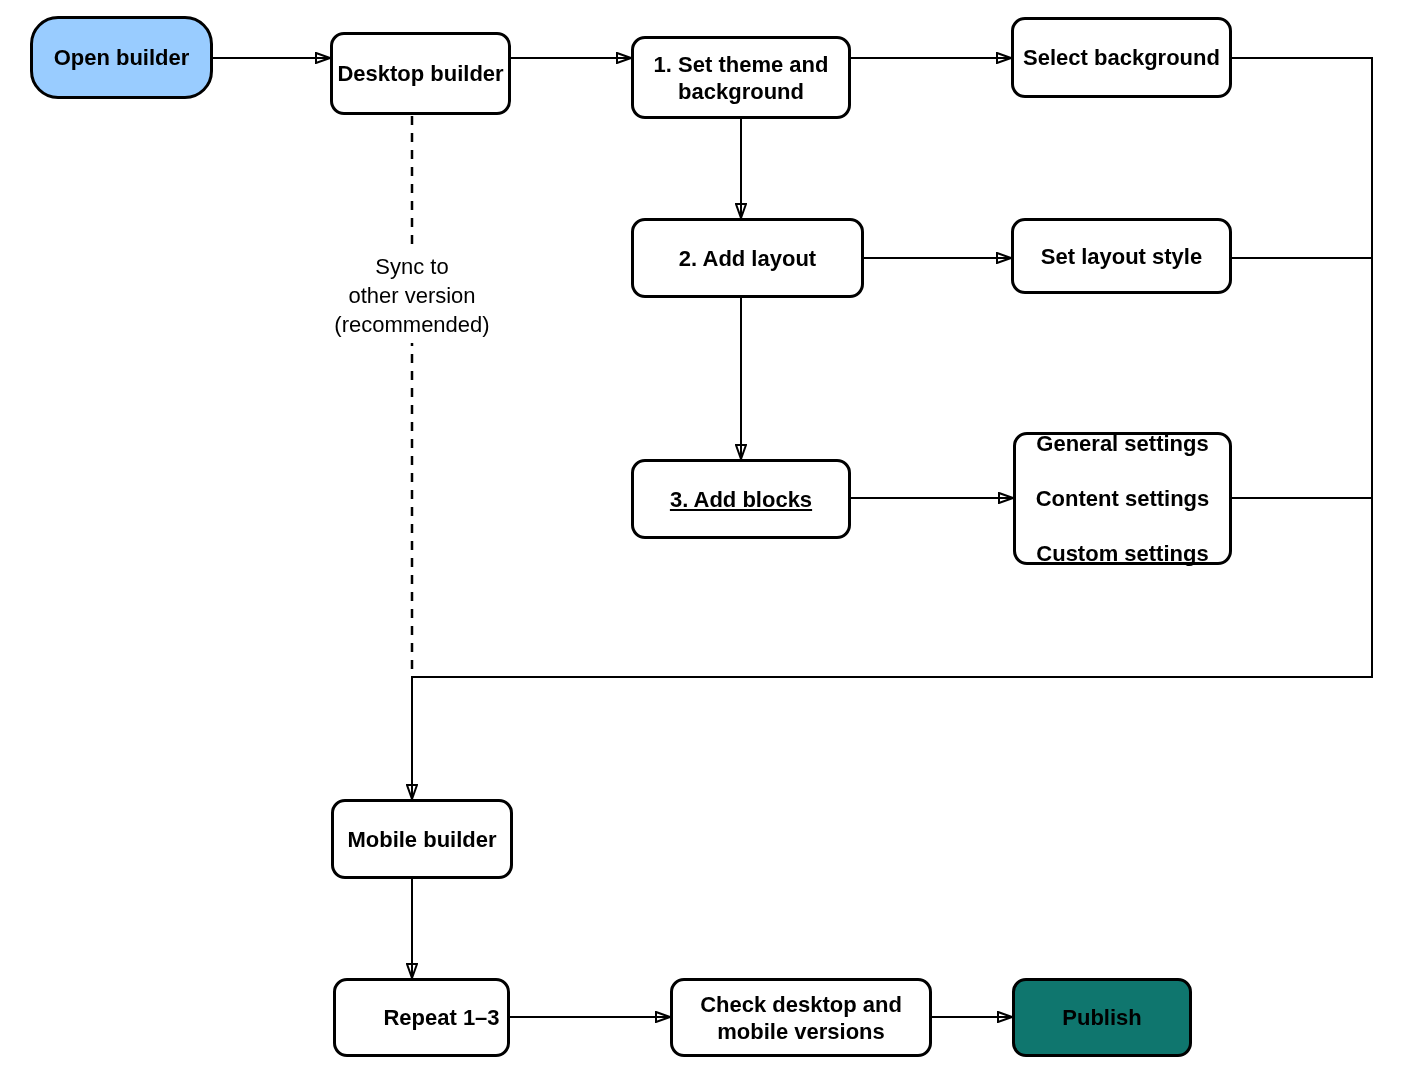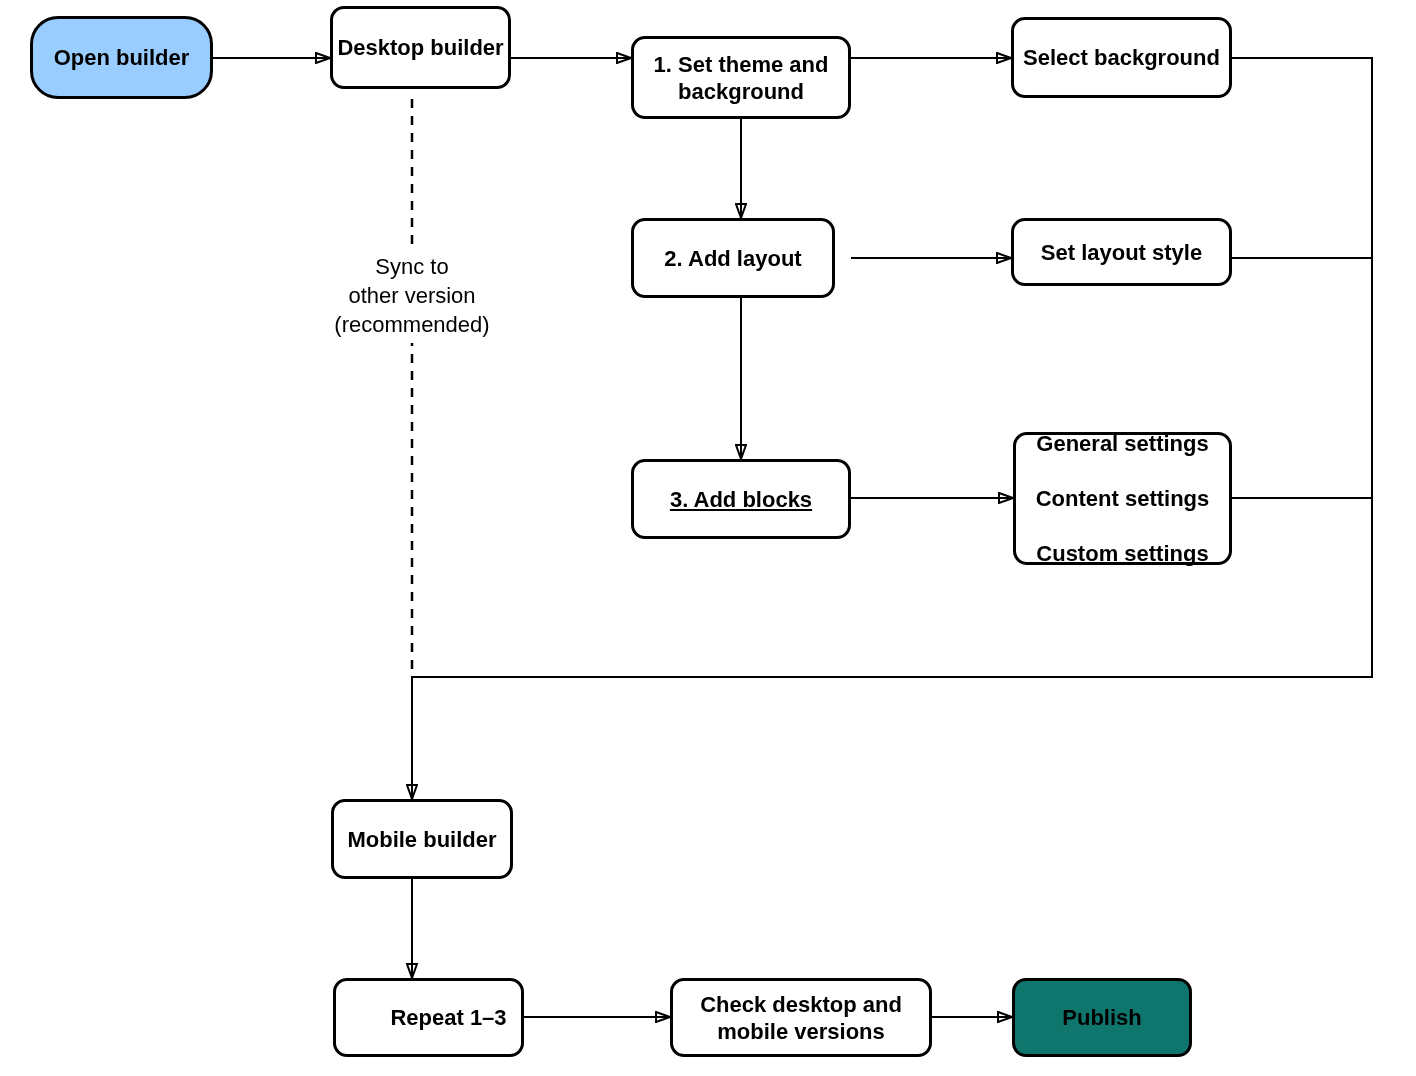--- a/index.html
+++ b/index.html
@@ -91,7 +91,7 @@
 
   <div class="node" style="left: 30px; top: 16px; width: 183px; height: 83px; background: rgb(153, 204, 255); border-radius: 28px;">Open builder</div>
 
-  <div class="node" style="left: 330px; top: 6px; width: 181px; height: 83px; background: rgb(255, 255, 255);">Desktop builder</div>
+  <div class="node" style="left: 330px; top: 32px; width: 181px; height: 83px; background: rgb(255, 255, 255);">Desktop builder</div>
 
   <div class="node" style="left: 631px; top: 16px; width: 220px; height: 83px; background: rgb(255, 255, 255); margin-top: 20px;">1. Set theme and background</div>
 

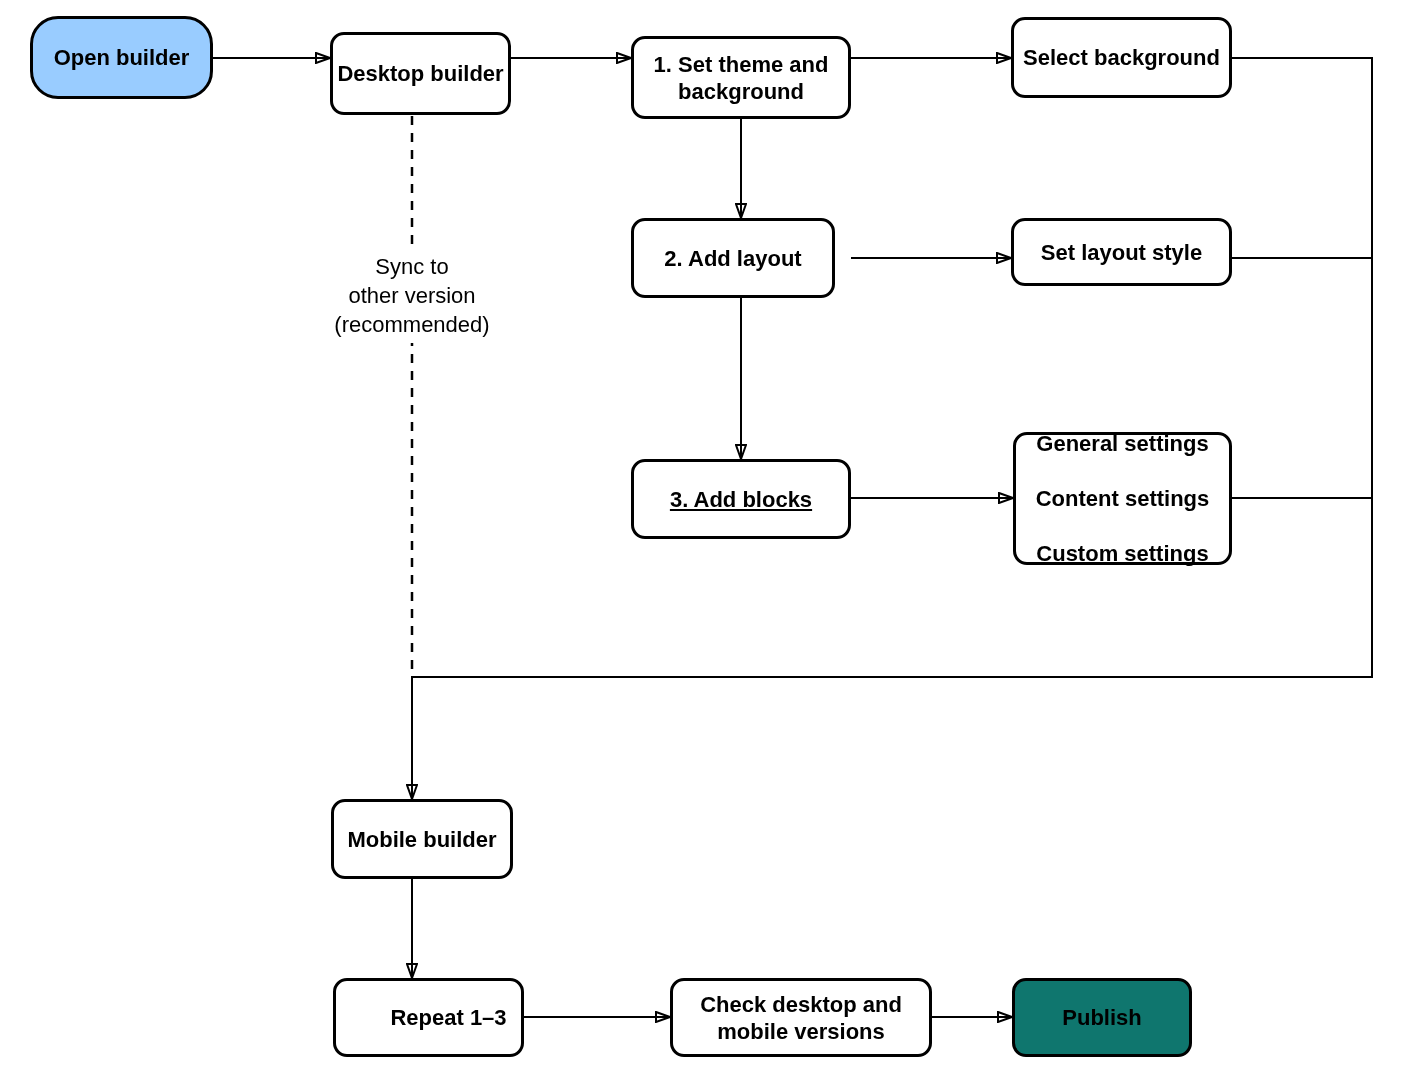--- a/index.html
+++ b/index.html
@@ -97,7 +97,7 @@
 
   <div class="node" style="left: 1011px; top: 17px; width: 221px; height: 81px; background: rgb(255, 255, 255);">Select background</div>
 
-  <div class="node" style="left: 631px; top: 218px; width: 204px; height: 80px; background: rgb(255, 255, 255);">2. Add layout</div>
+  <div class="node" style="left: 631px; top: 218px; width: 233px; height: 80px; background: rgb(255, 255, 255);">2. Add layout</div>
 
   <div class="node" style="left: 1011px; top: 218px; width: 221px; height: 68px; background: rgb(255, 255, 255);">Set layout style</div>
 

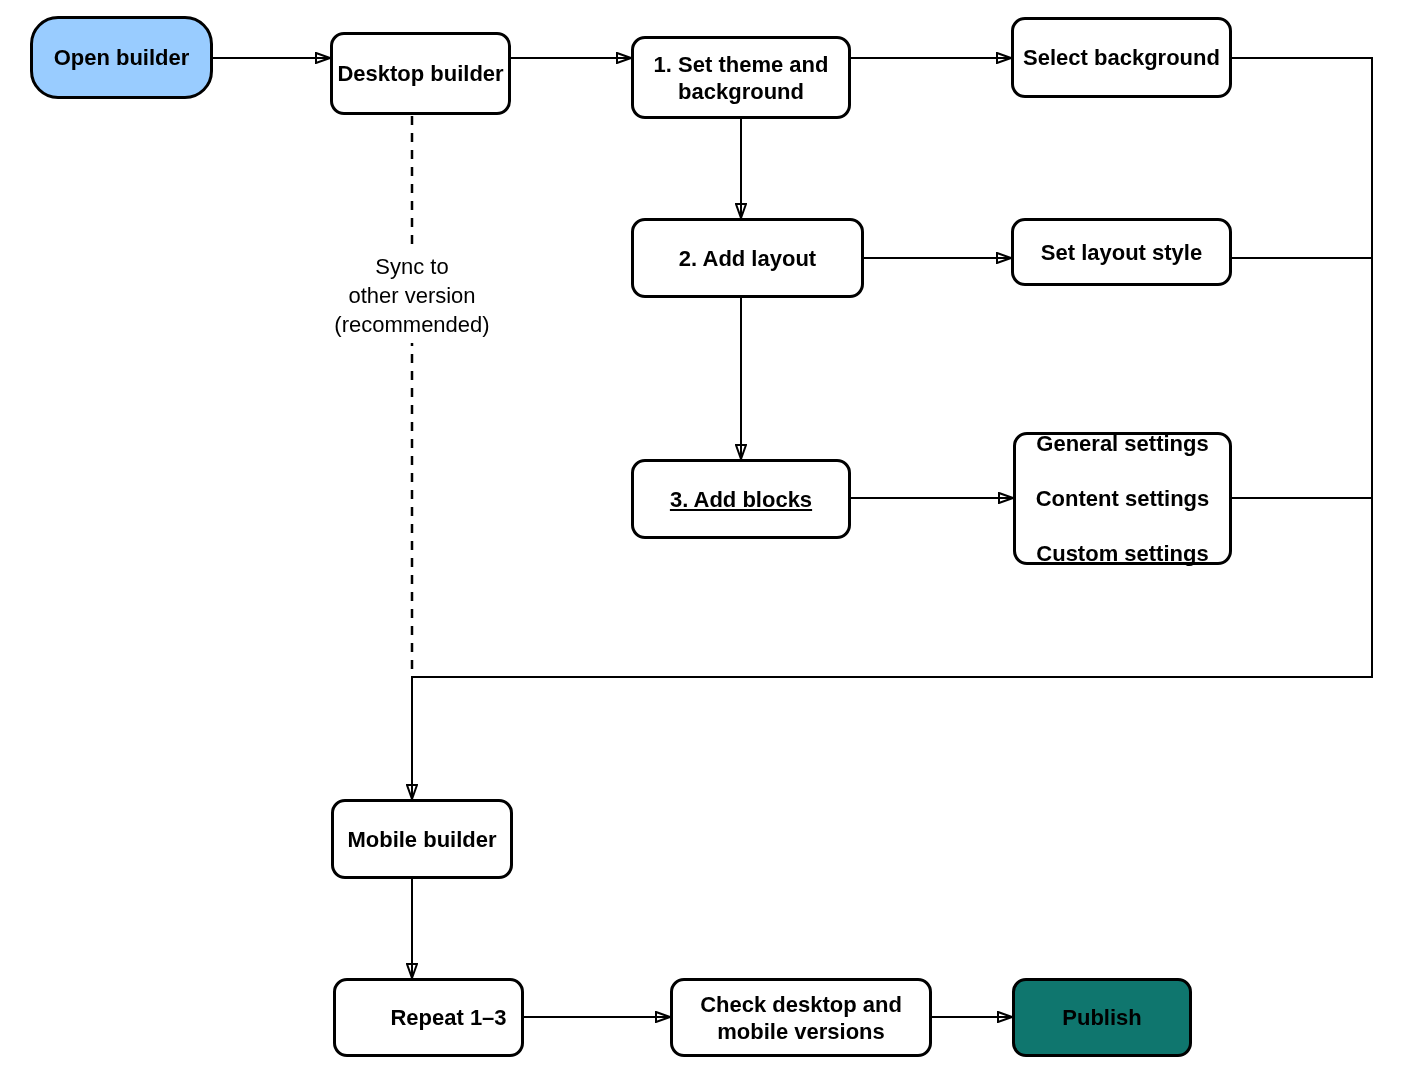--- a/index.html
+++ b/index.html
@@ -99,7 +99,7 @@
 
   <div class="node" style="left: 631px; top: 218px; width: 233px; height: 80px; background: rgb(255, 255, 255);">2. Add layout</div>
 
-  <div class="node" style="left: 1011px; top: 218px; width: 221px; height: 68px; background: rgb(255, 255, 255);">Set layout style</div>
+  <div class="node" style="left: 1011px; top: 218px; width: 221px; height: 76px; background: rgb(255, 255, 255);">Set layout style</div>
 
   <div class="node" style="left: 631px; top: 459px; width: 220px; height: 80px; background: rgb(255, 255, 255); text-decoration: underline;">3. Add blocks</div>
 

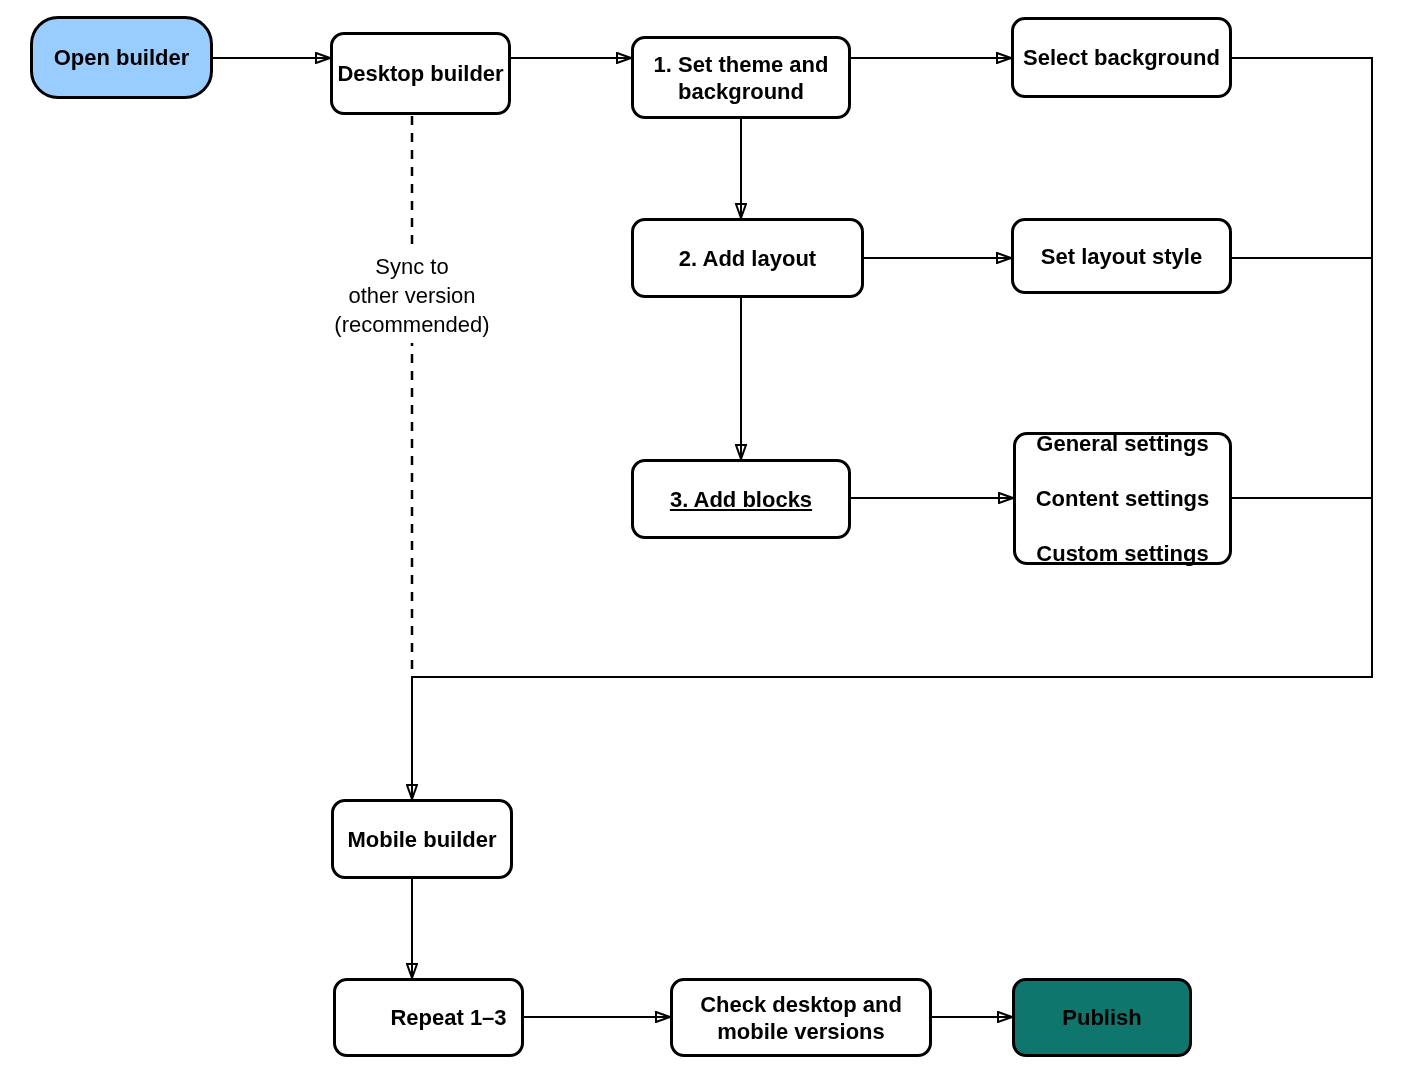--- a/index.html
+++ b/index.html
@@ -111,7 +111,7 @@
 
   <div class="node" style="left: 331px; top: 799px; width: 182px; height: 80px; background: rgb(255, 255, 255); text-align: right;">Mobile builder</div>
 
-  <div class="node" style="left: 333px; top: 978px; width: 191px; height: 79px; background: rgb(255, 255, 255); padding-left: 44px;">Repeat 1–3</div>
+  <div class="node" style="left: 333px; top: 978px; width: 177px; height: 79px; background: rgb(255, 255, 255); padding-left: 44px;">Repeat 1–3</div>
 
   <div class="node" style="left: 670px; top: 978px; width: 262px; height: 79px; background: rgb(255, 255, 255);">Check desktop and mobile versions</div>
 

